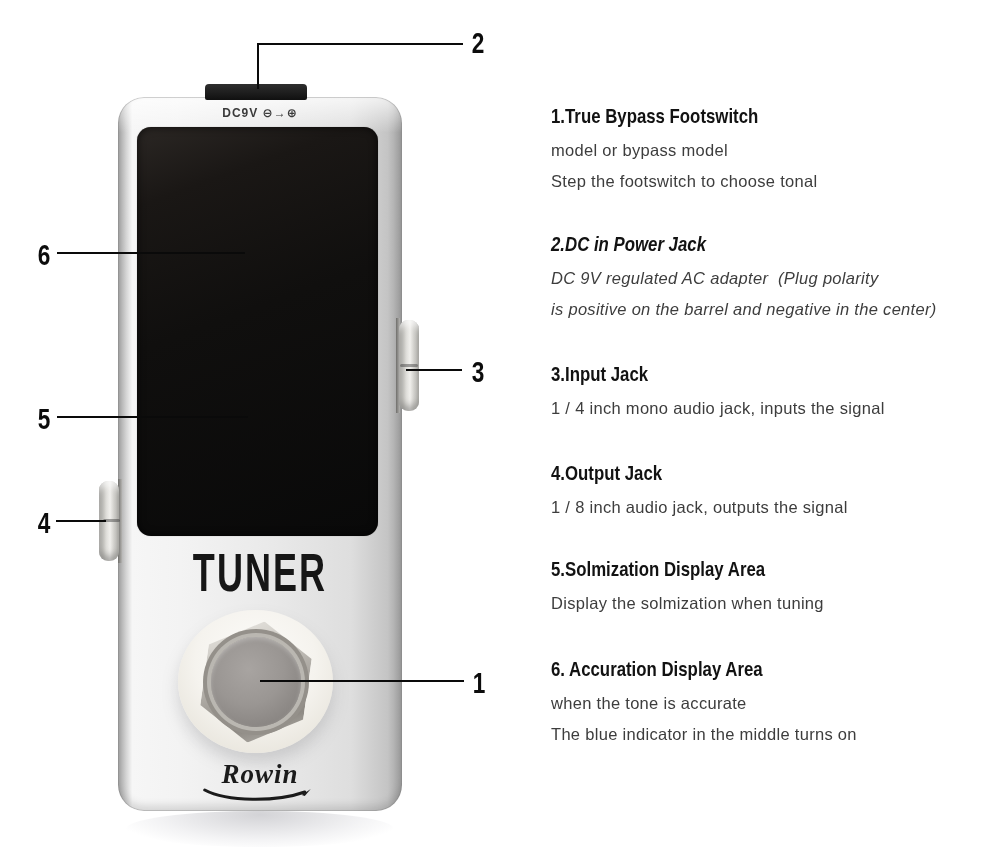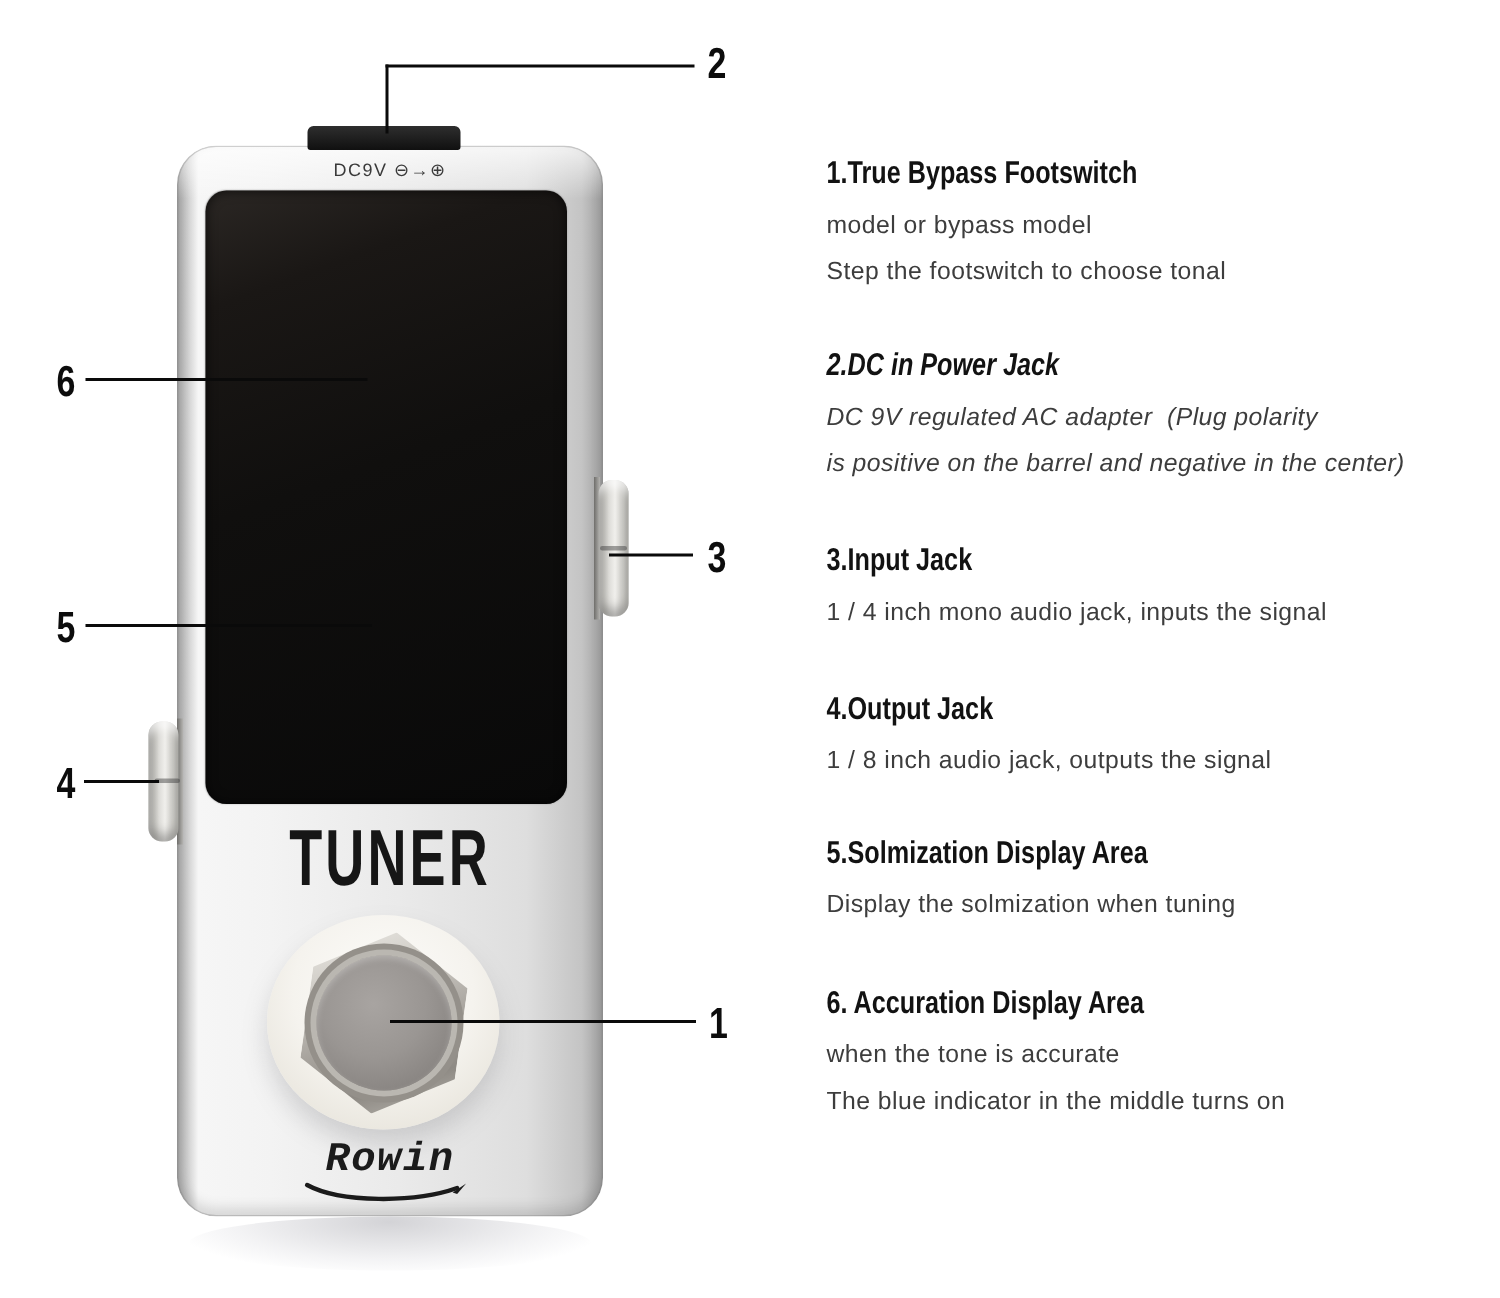--- a/index.html
+++ b/index.html
@@ -26,7 +26,7 @@
   .power-label {
     position:absolute; top:9px; left:0; width:100%; text-align:center;
     font-family:"Liberation Sans","DejaVu Sans",sans-serif;
-    font-size:12px; font-weight:normal; color:#3a3a3a; letter-spacing:1px;
+    font-size:12px; font-weight:bold; color:#3a3a3a; letter-spacing:1px;
   }
   .screen {
     position:absolute; left:19px; top:30px; width:241px; height:409px;

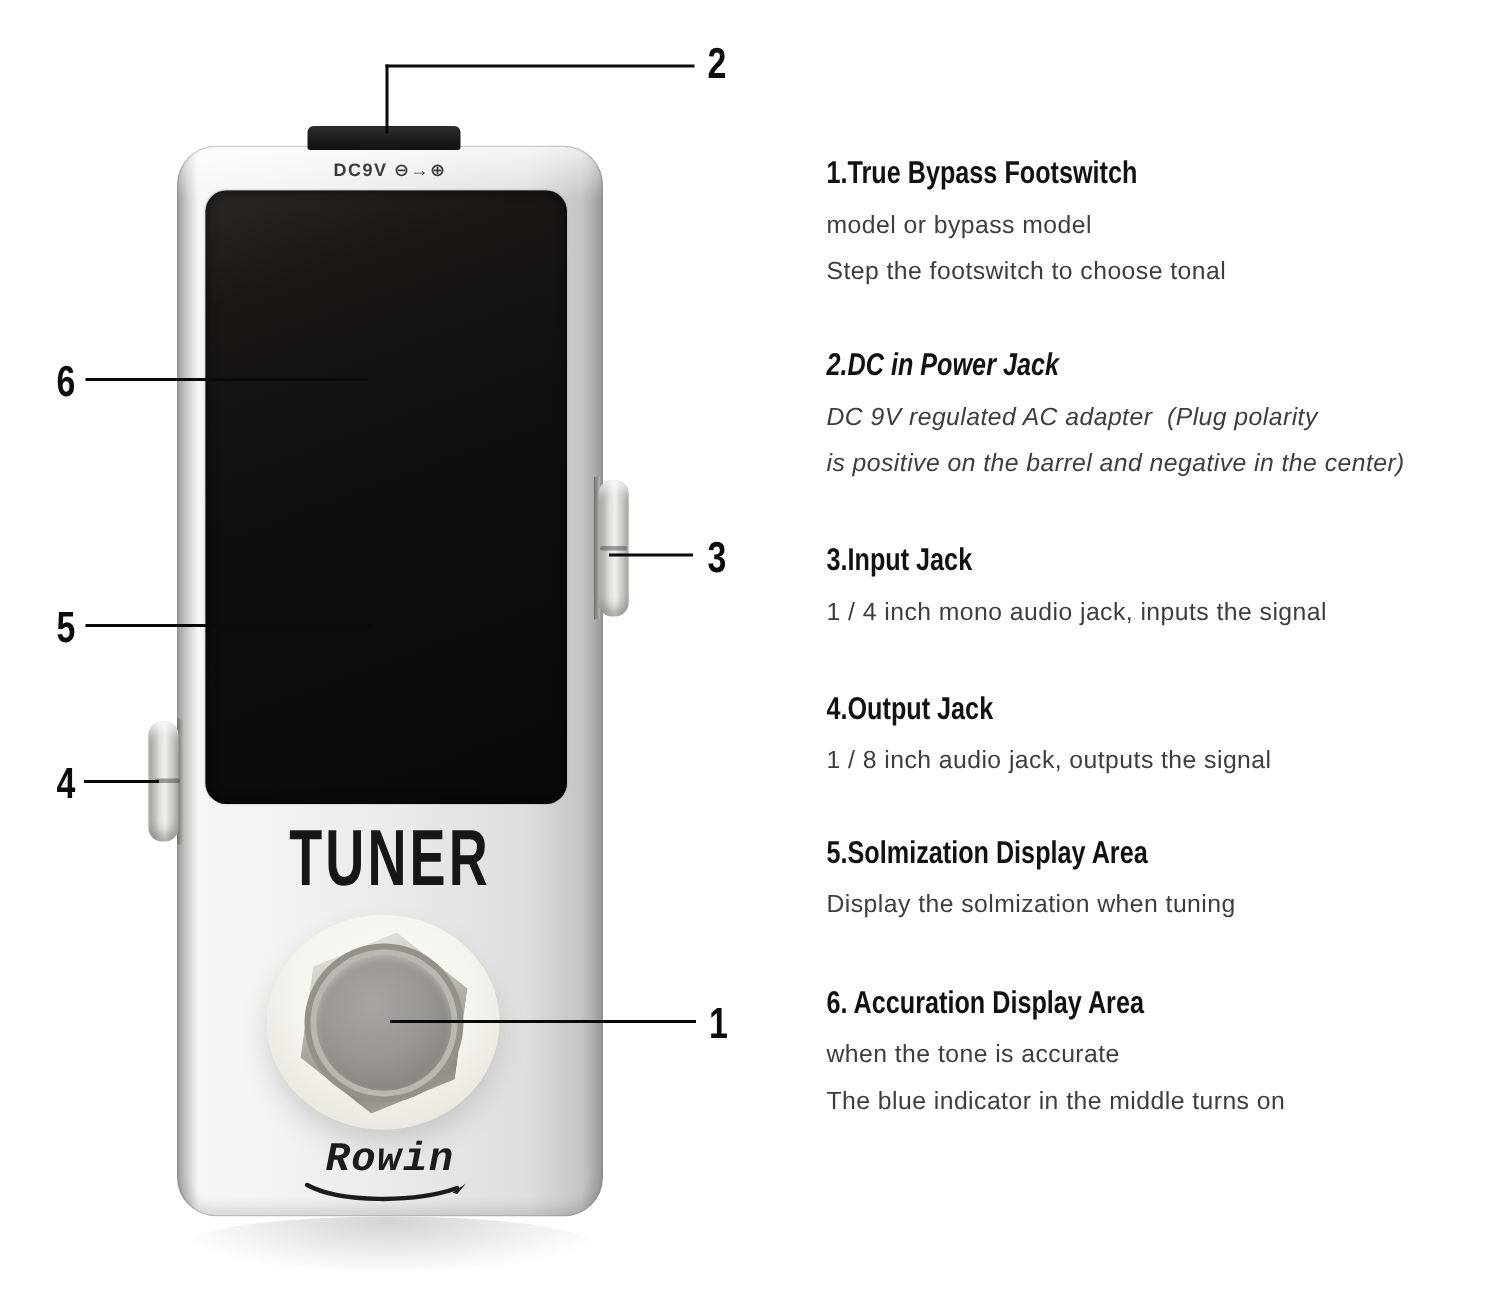--- a/index.html
+++ b/index.html
@@ -60,7 +60,7 @@
     position:absolute; top:663px; left:0; width:100%; text-align:center;
   }
   .brand-text {
-    font-family:Liberation Mono, monospace; font-style:italic; font-weight:bold;
+    font-family:Liberation Serif, serif; font-style:italic; font-weight:bold;
     font-size:27px; line-height:1.1; color:#1b1b1b; letter-spacing:1px;
   }
   .brand-swoosh { position:absolute; left:50%; top:27px; transform:translateX(-52%); }

